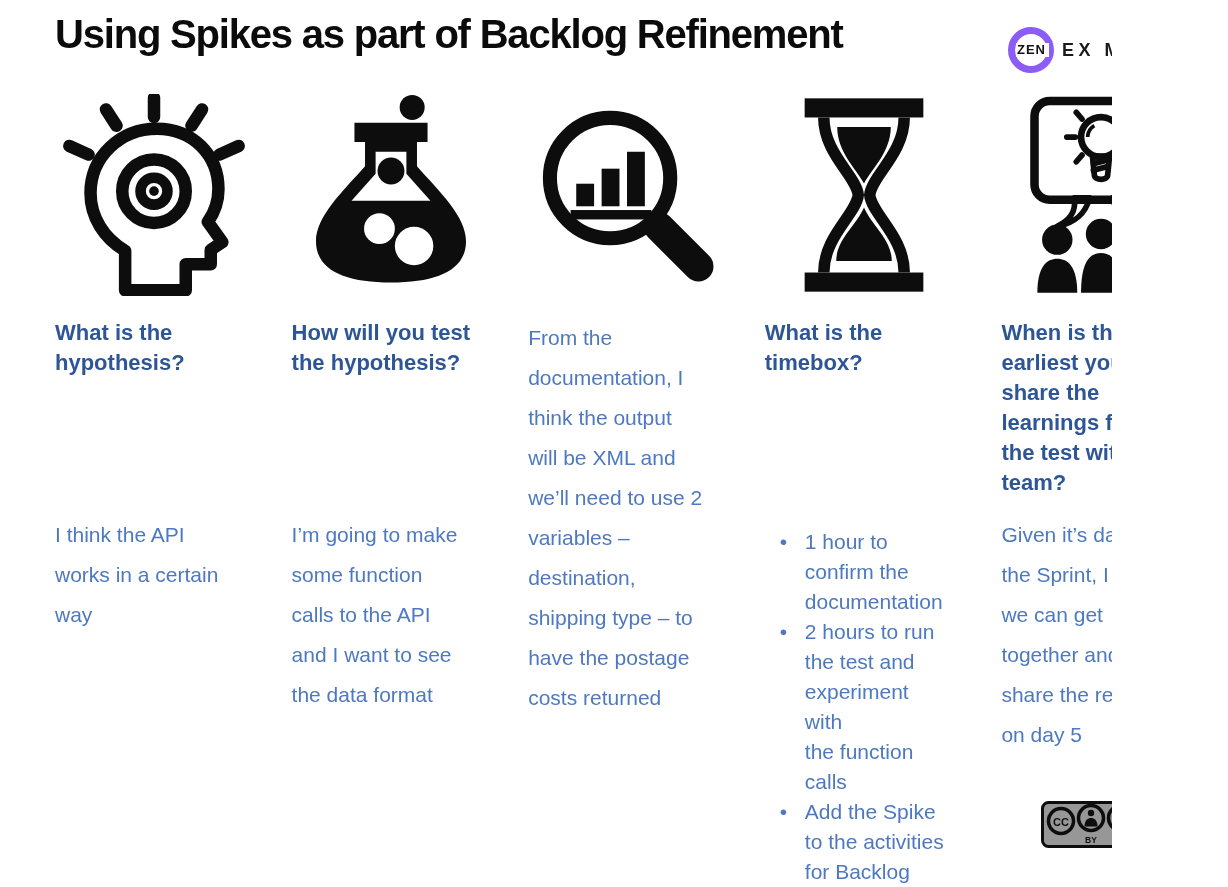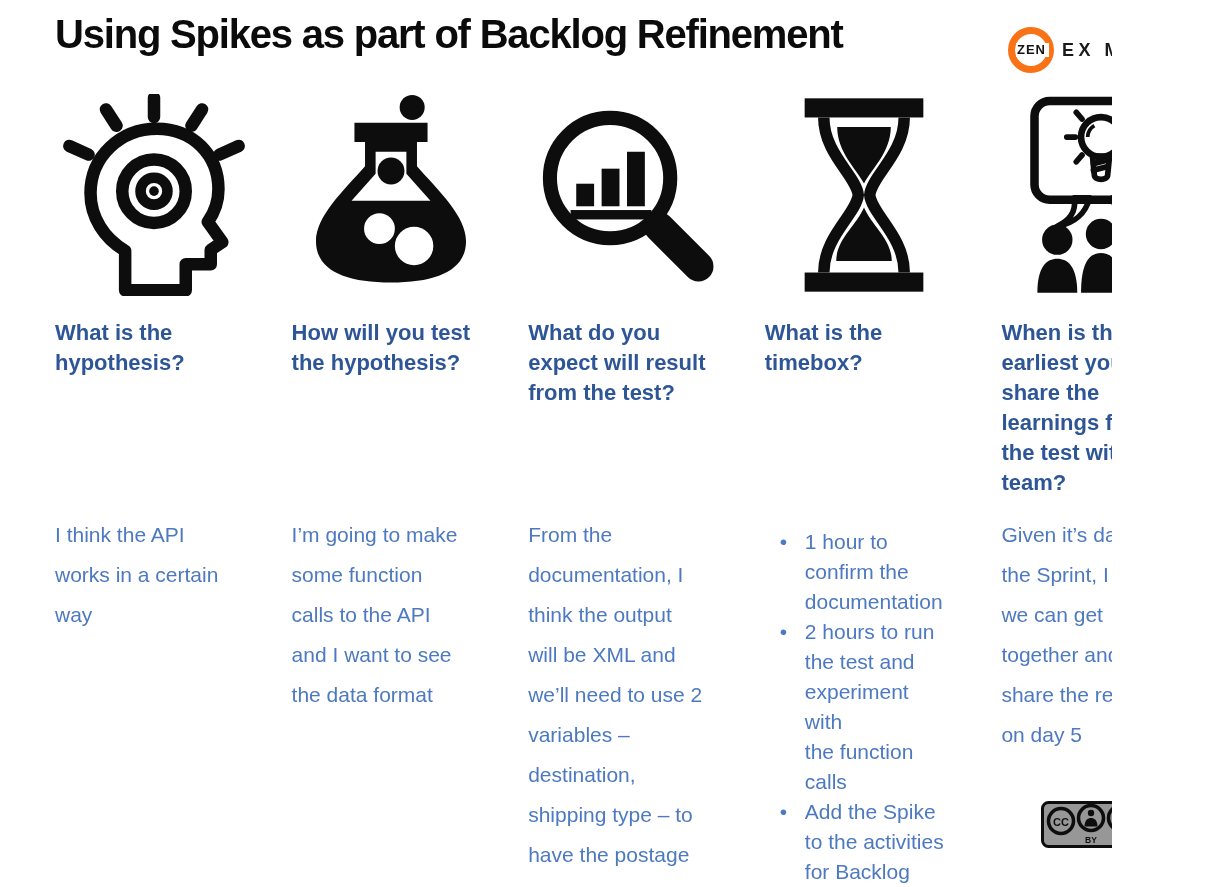--- a/index.html
+++ b/index.html
@@ -23,7 +23,7 @@
   }
   .enso{
     position:relative;width:32px;height:32px;
-    border:7px solid #f97316;border-radius:50%;
+    border:7px solid #8b5cf6;border-radius:50%;
     flex:0 0 auto;
   }
   .enso .zen{

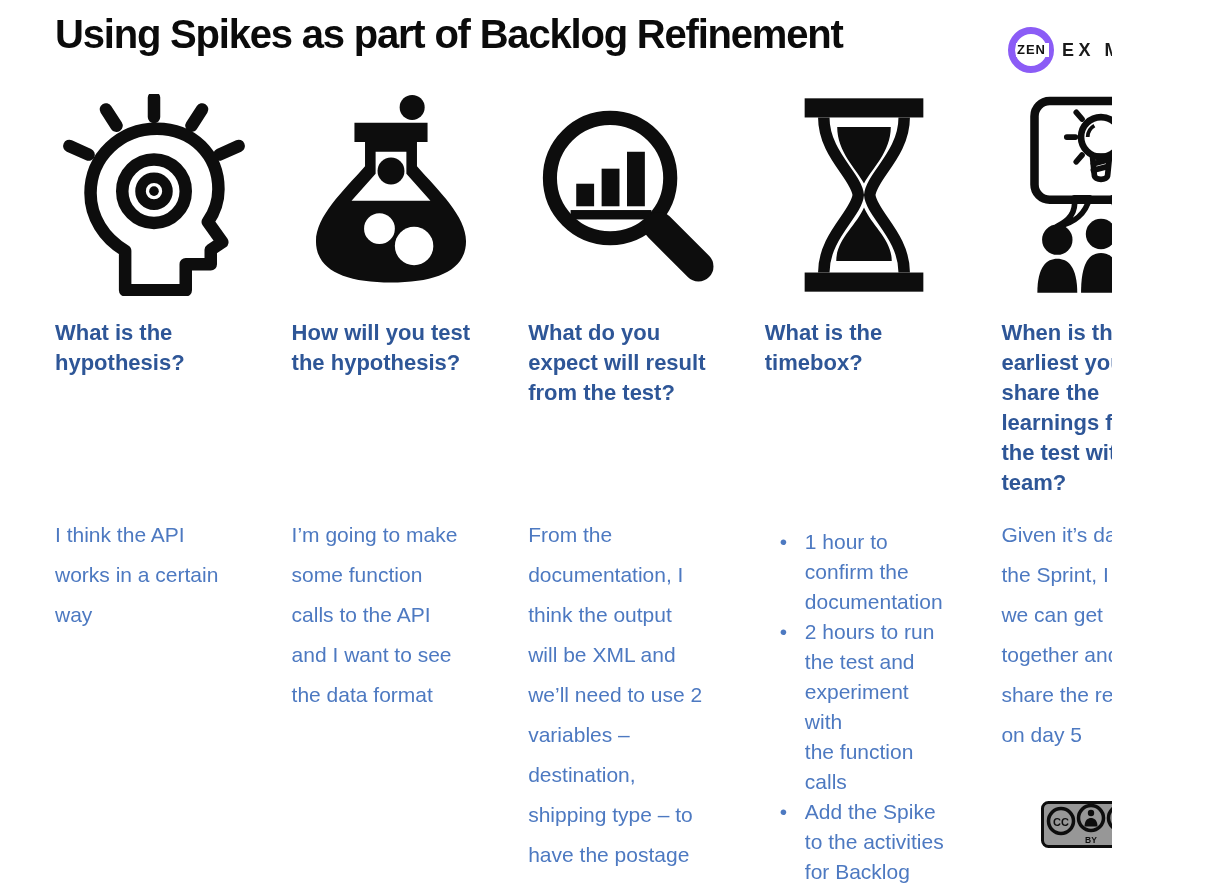--- a/index.html
+++ b/index.html
@@ -139,9 +139,6 @@
           <line x1="134" y1="134" x2="176" y2="176" stroke="#0d0d0d" stroke-width="32" stroke-linecap="round"></line>
         </svg>
       </div>
-      <div class="q-heading">What do you
-expect will result
-from the test?</div>
       <div class="q-body">From the
 documentation, I
 think the output

